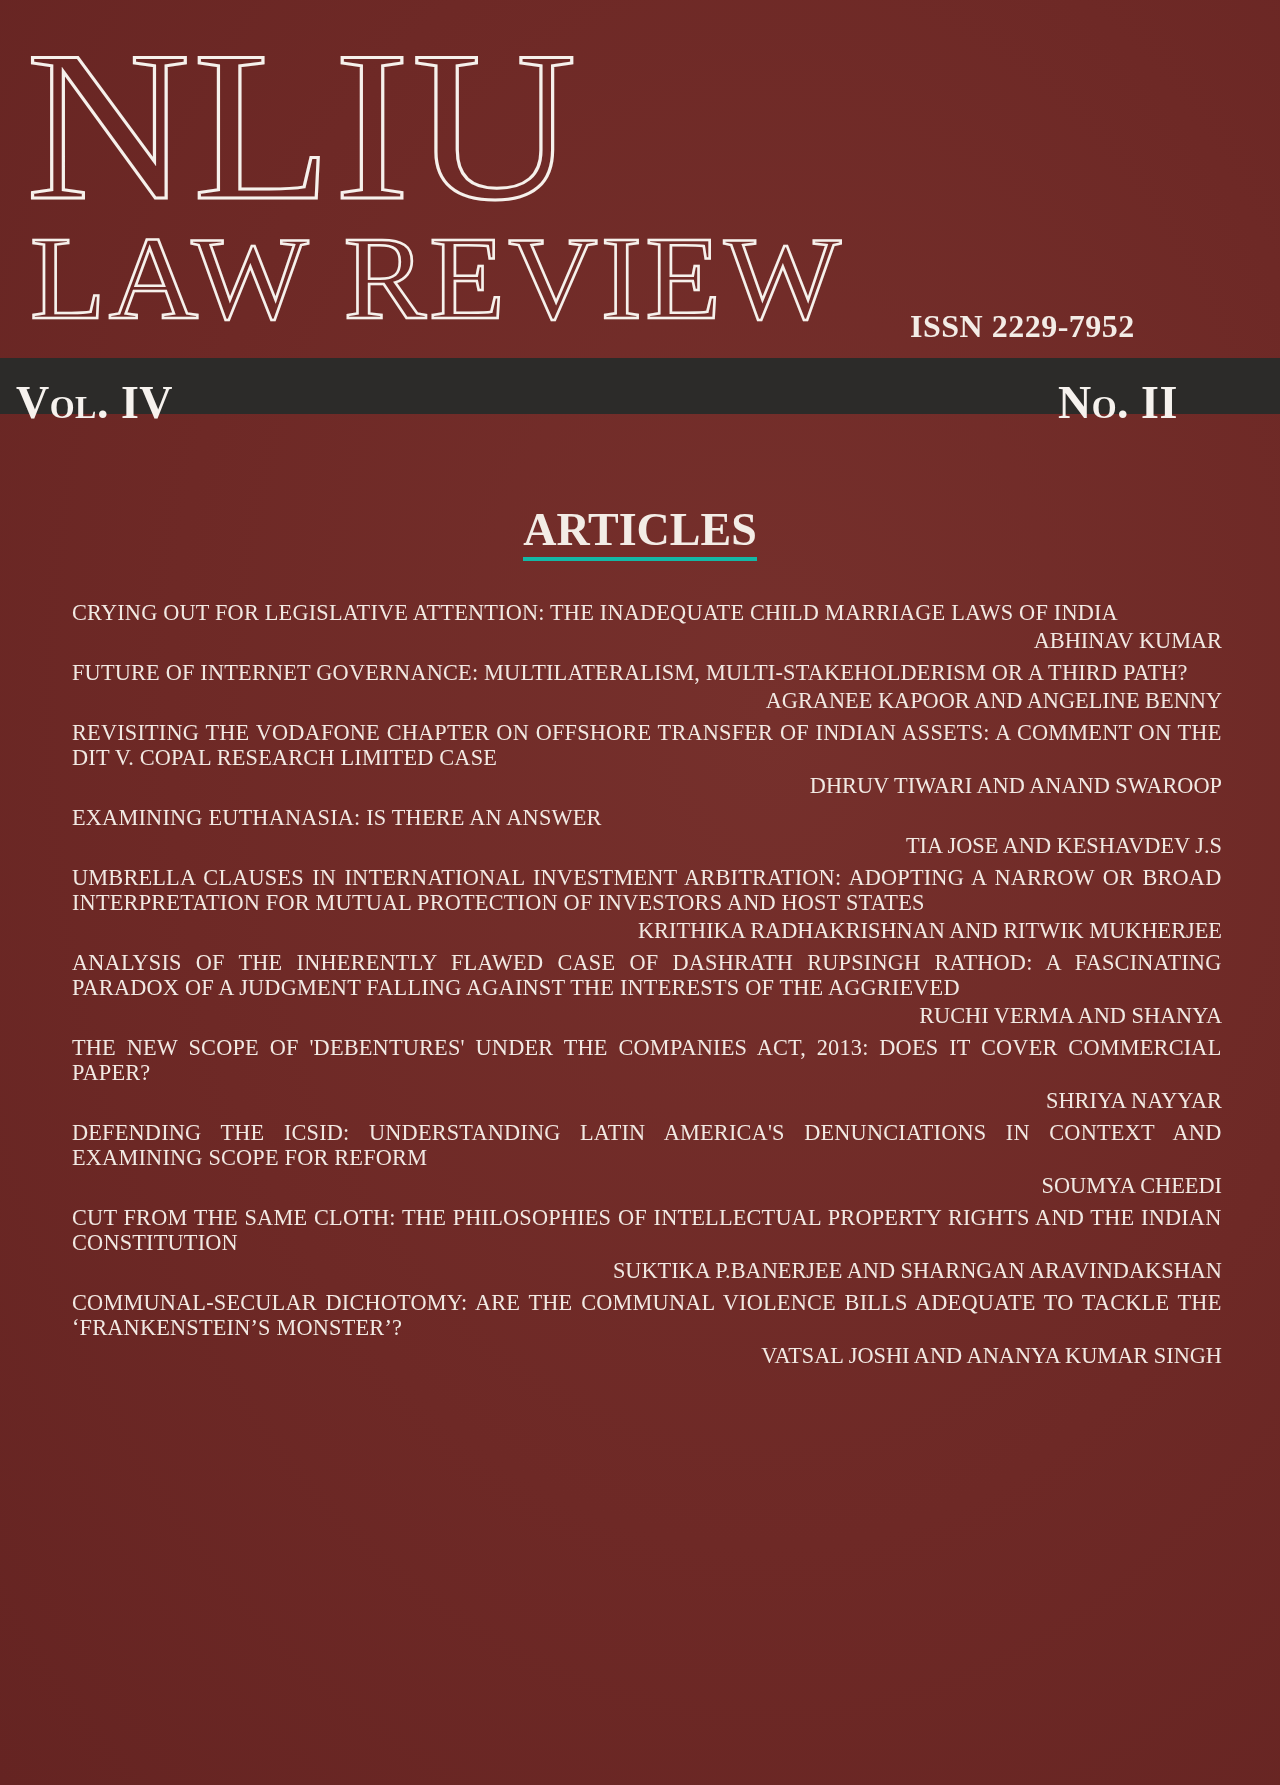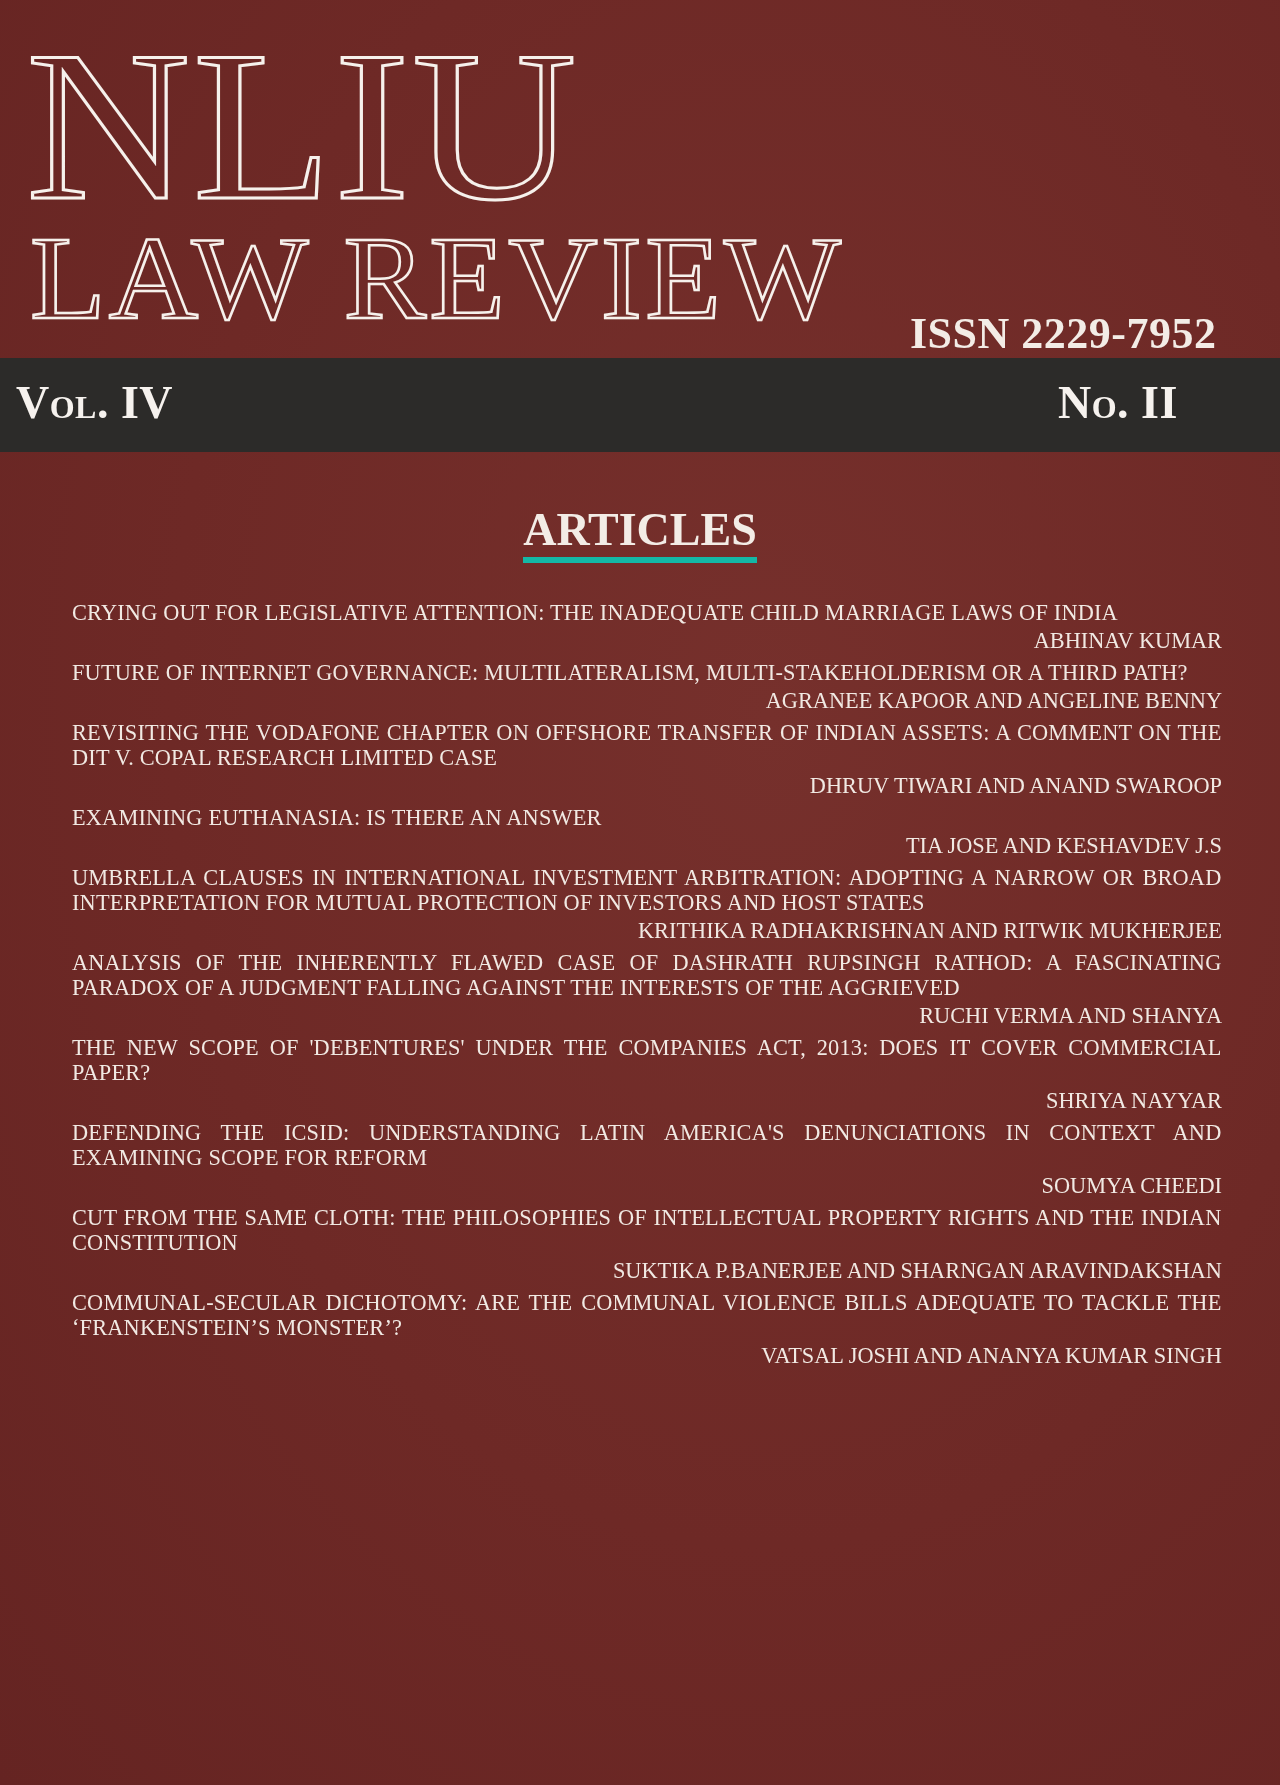--- a/index.html
+++ b/index.html
@@ -29,7 +29,7 @@
   }
   .issn {
     position: absolute; left: 910px; top: 308px;
-    font-size: 44px; font-weight: 700; color: #f3ece6;
+    font-size: 32px; font-weight: 700; color: #f3ece6;
     letter-spacing: 0.5px;
   }
   .band {

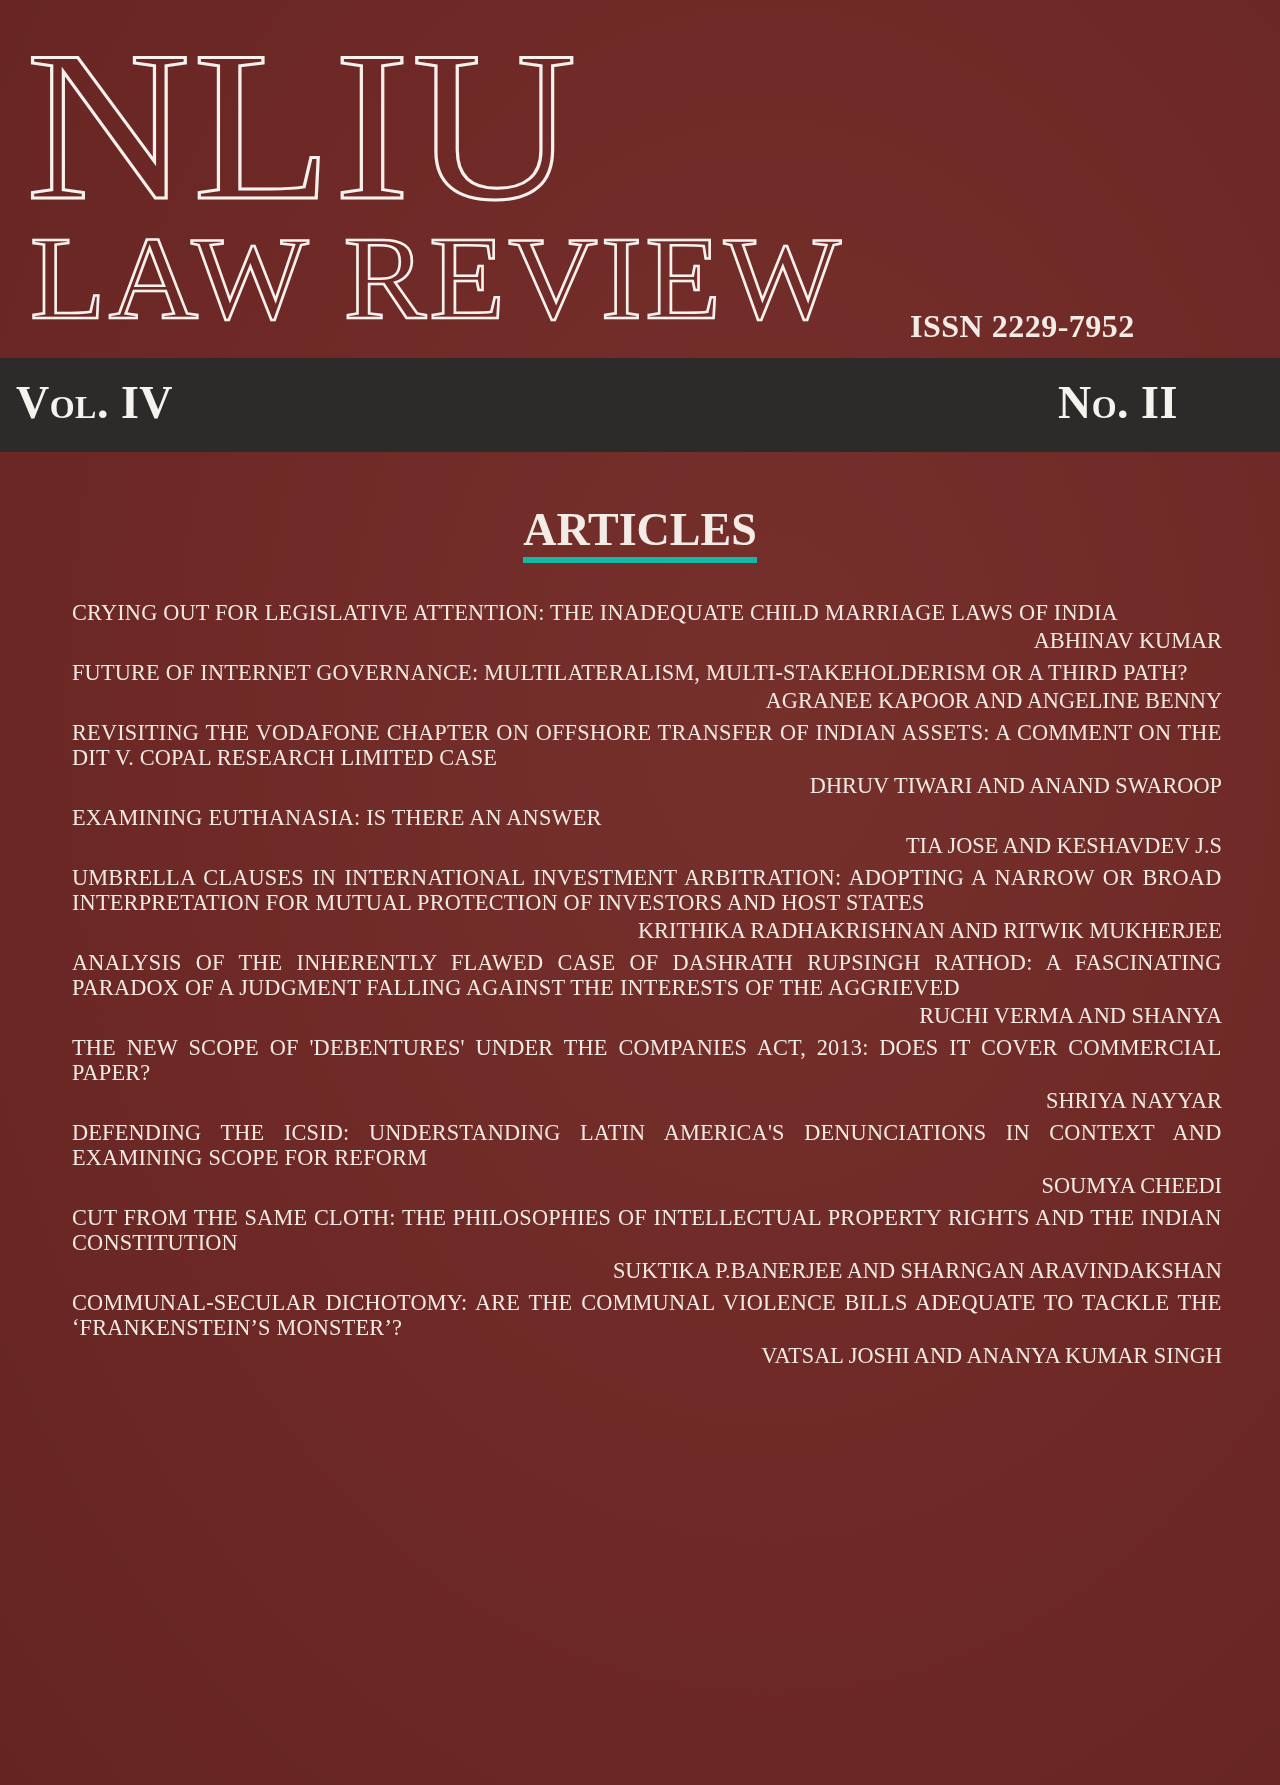--- a/index.html
+++ b/index.html
@@ -33,7 +33,7 @@
     letter-spacing: 0.5px;
   }
   .band {
-    position: absolute; left: 0; top: 358px; width: 1280px; height: 94px;
+    position: absolute; left: 0; top: 358px; width: 1280px; height: 56px;
     background: #2c2b29;
   }
   .band span {

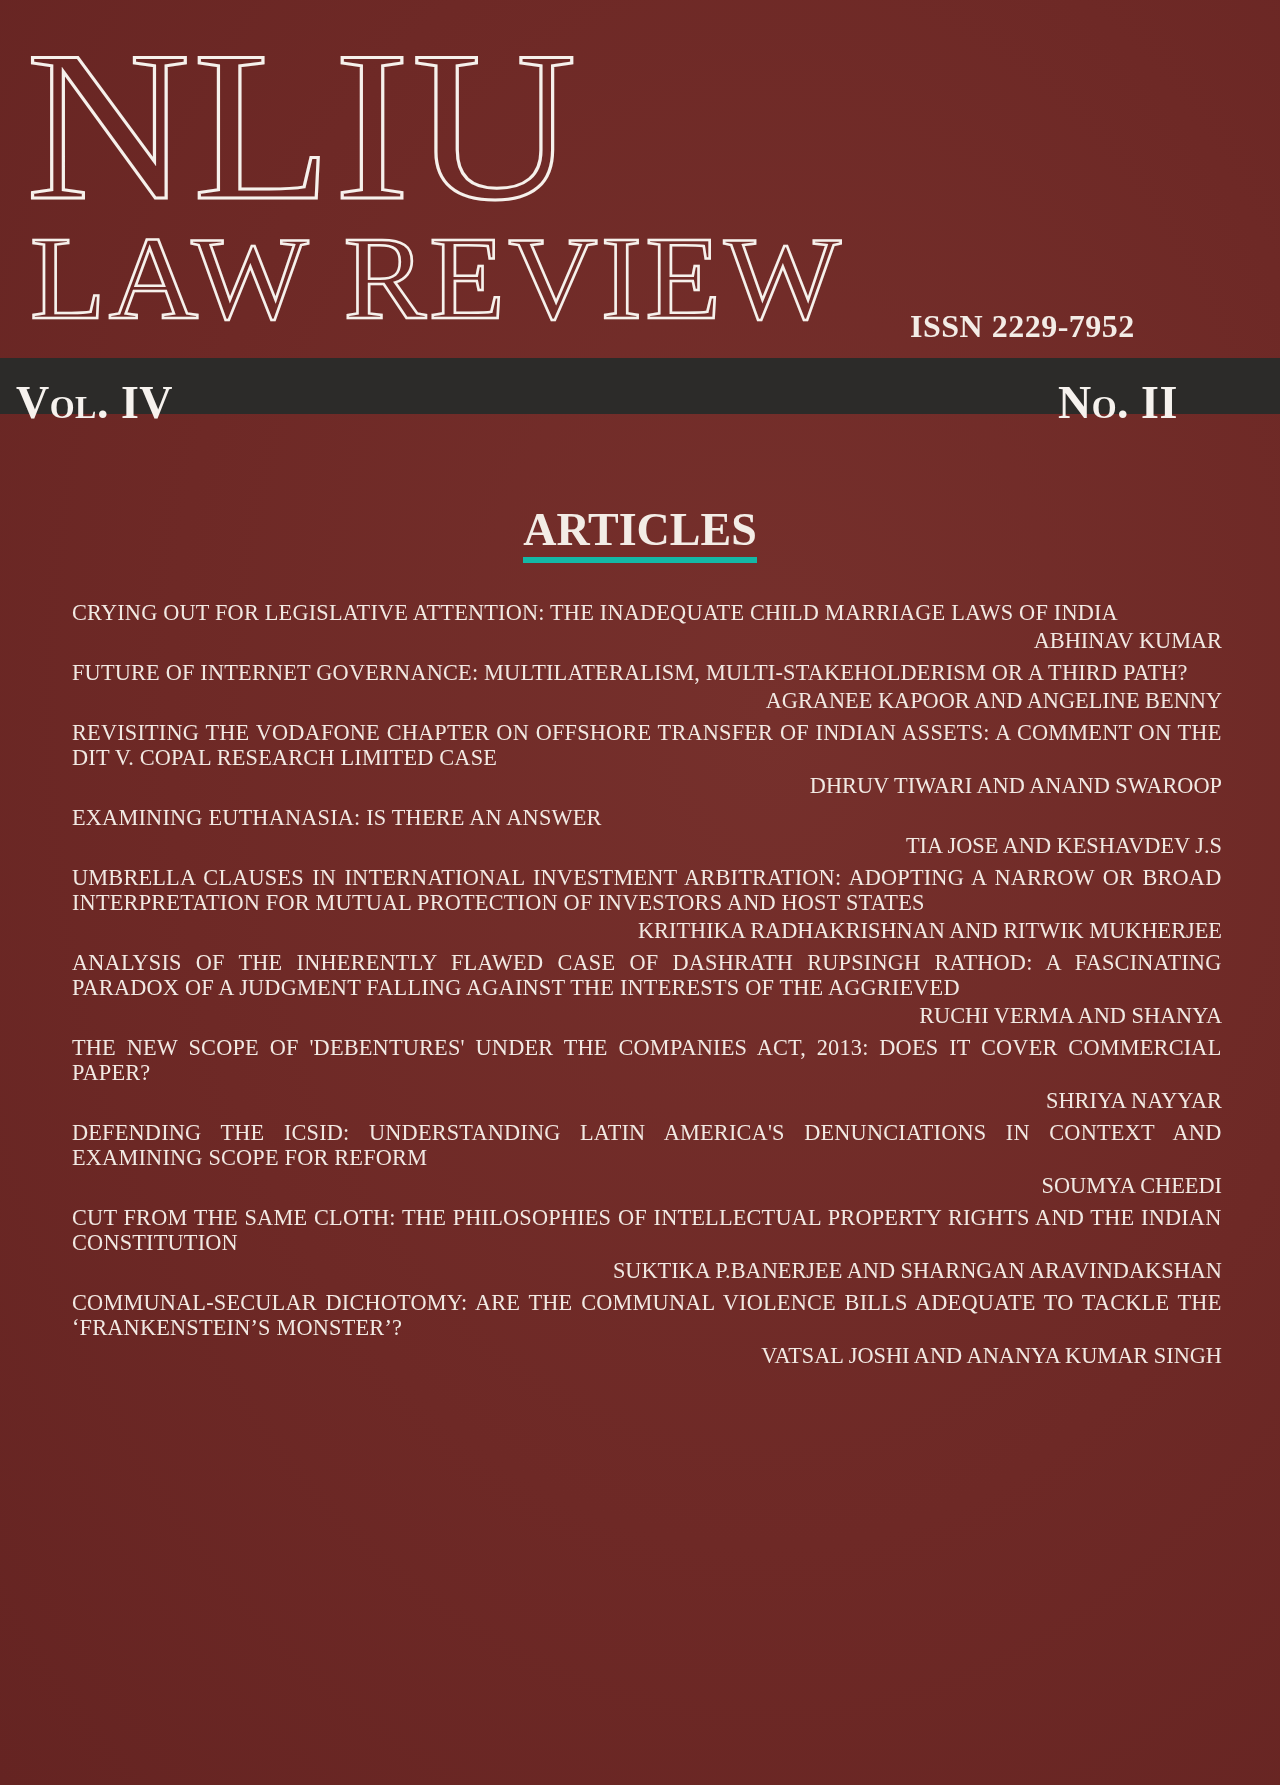--- a/index.html
+++ b/index.html
@@ -48,7 +48,7 @@
     text-align: center; font-weight: 700; font-size: 46px;
   }
   .articles-heading span {
-    border-bottom: 6px solid #14b8a6; padding-bottom: 2px;
+    border-bottom: 4px solid #14b8a6; padding-bottom: 2px;
   }
   .list {
     position: absolute; left: 72px; top: 600px; width: 1150px;

